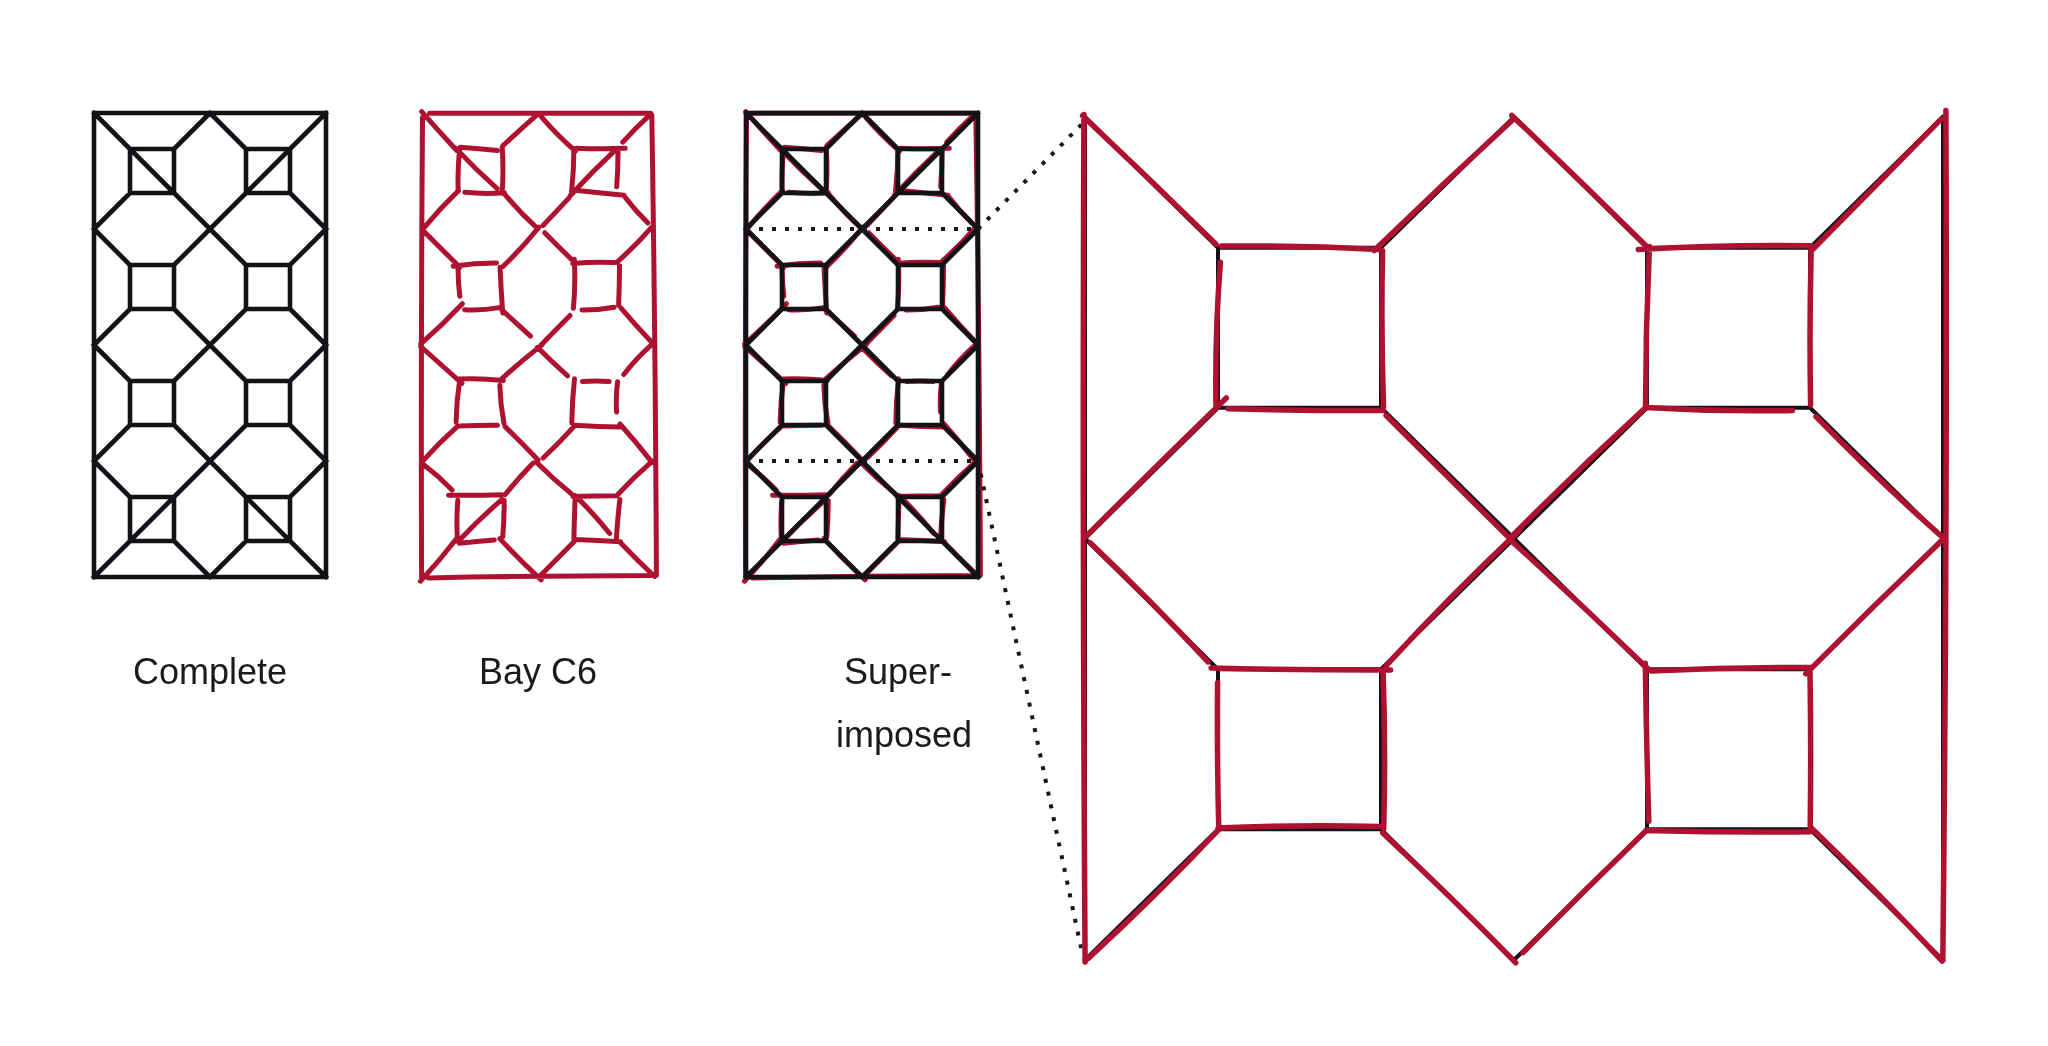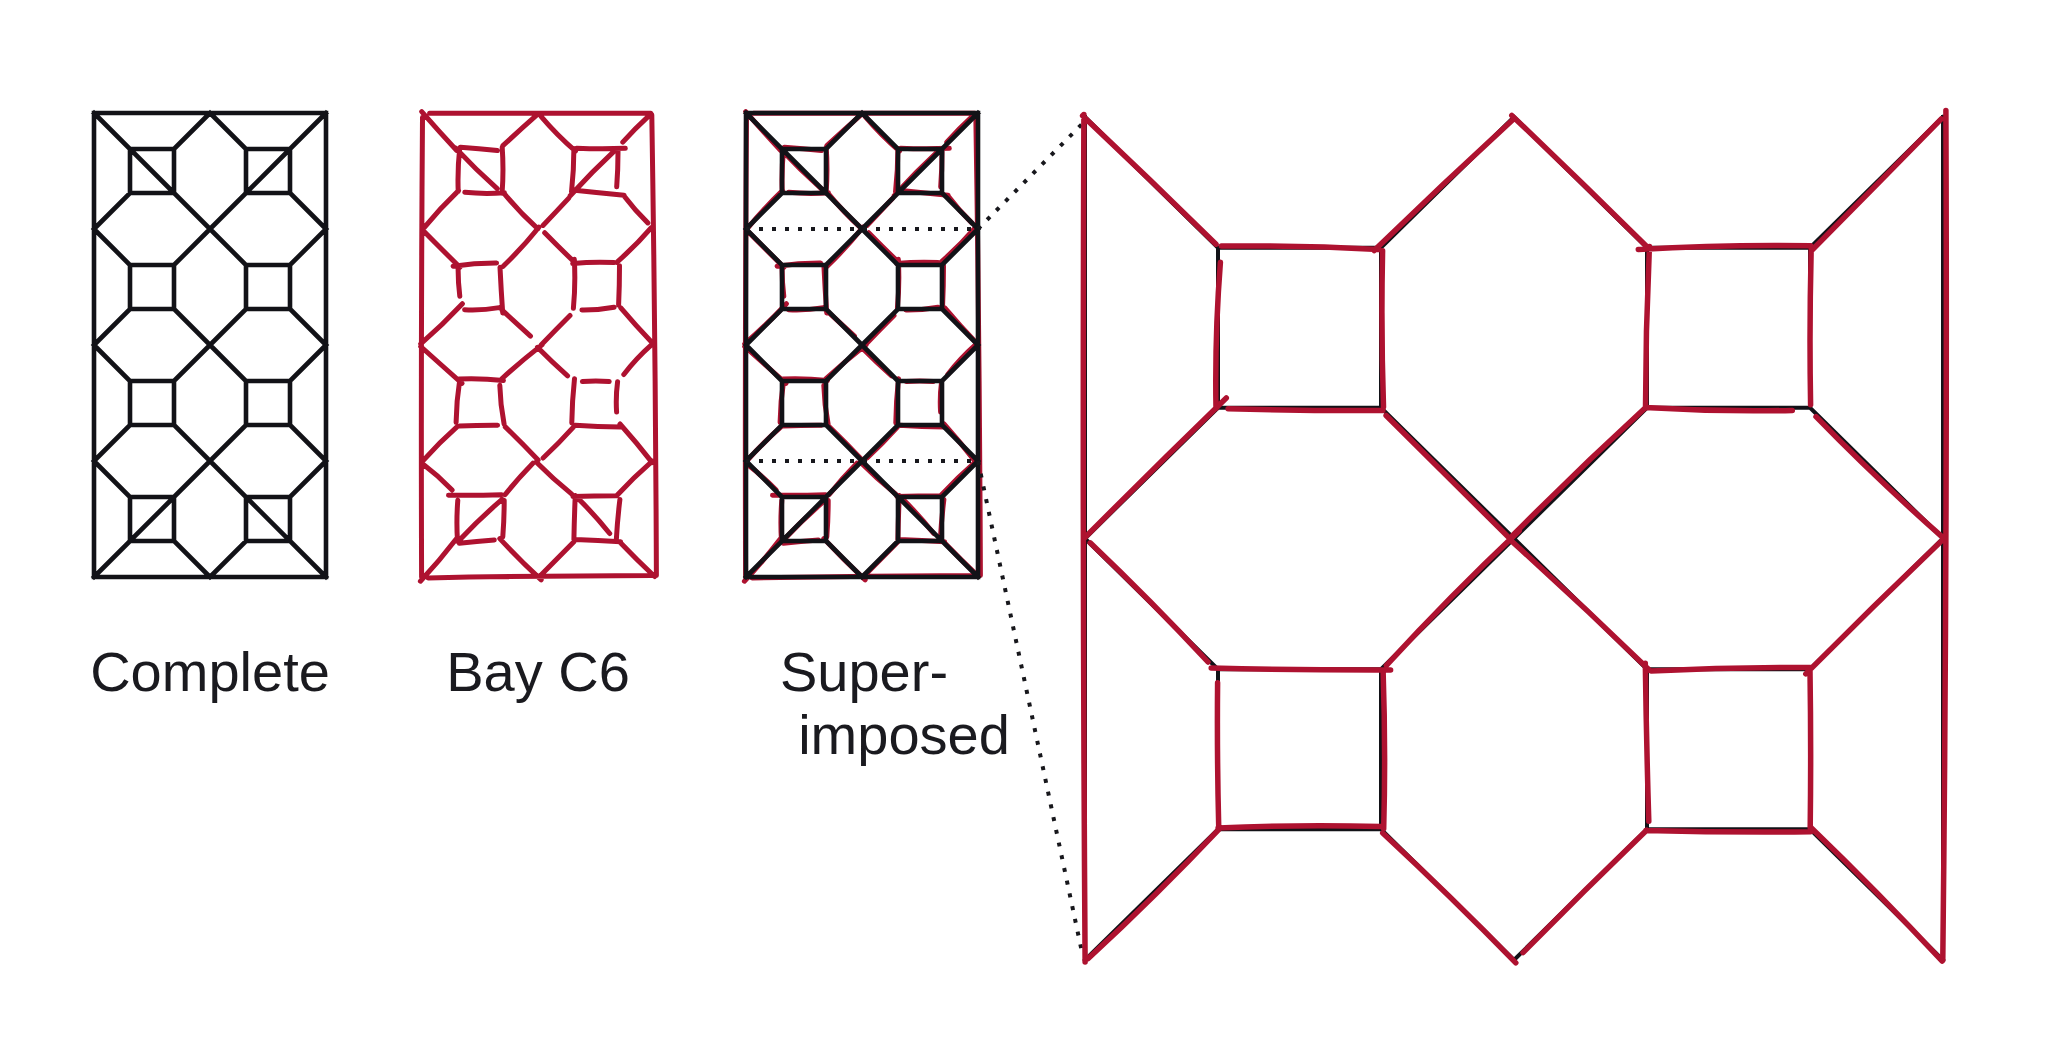--- a/index.html
+++ b/index.html
@@ -7,7 +7,7 @@
          font-family:"Liberation Sans", sans-serif;}
   .stage svg{position:absolute;left:0;top:0;}
   .panel-label{position:absolute;transform:translateX(-50%);white-space:nowrap;
-         font-size:56px;line-height:62px;color:#1a1a1f;letter-spacing:0px;}
+         font-size:36px;line-height:62px;color:#1a1a1f;letter-spacing:0px;}
 </style>
 </head>
 <body>

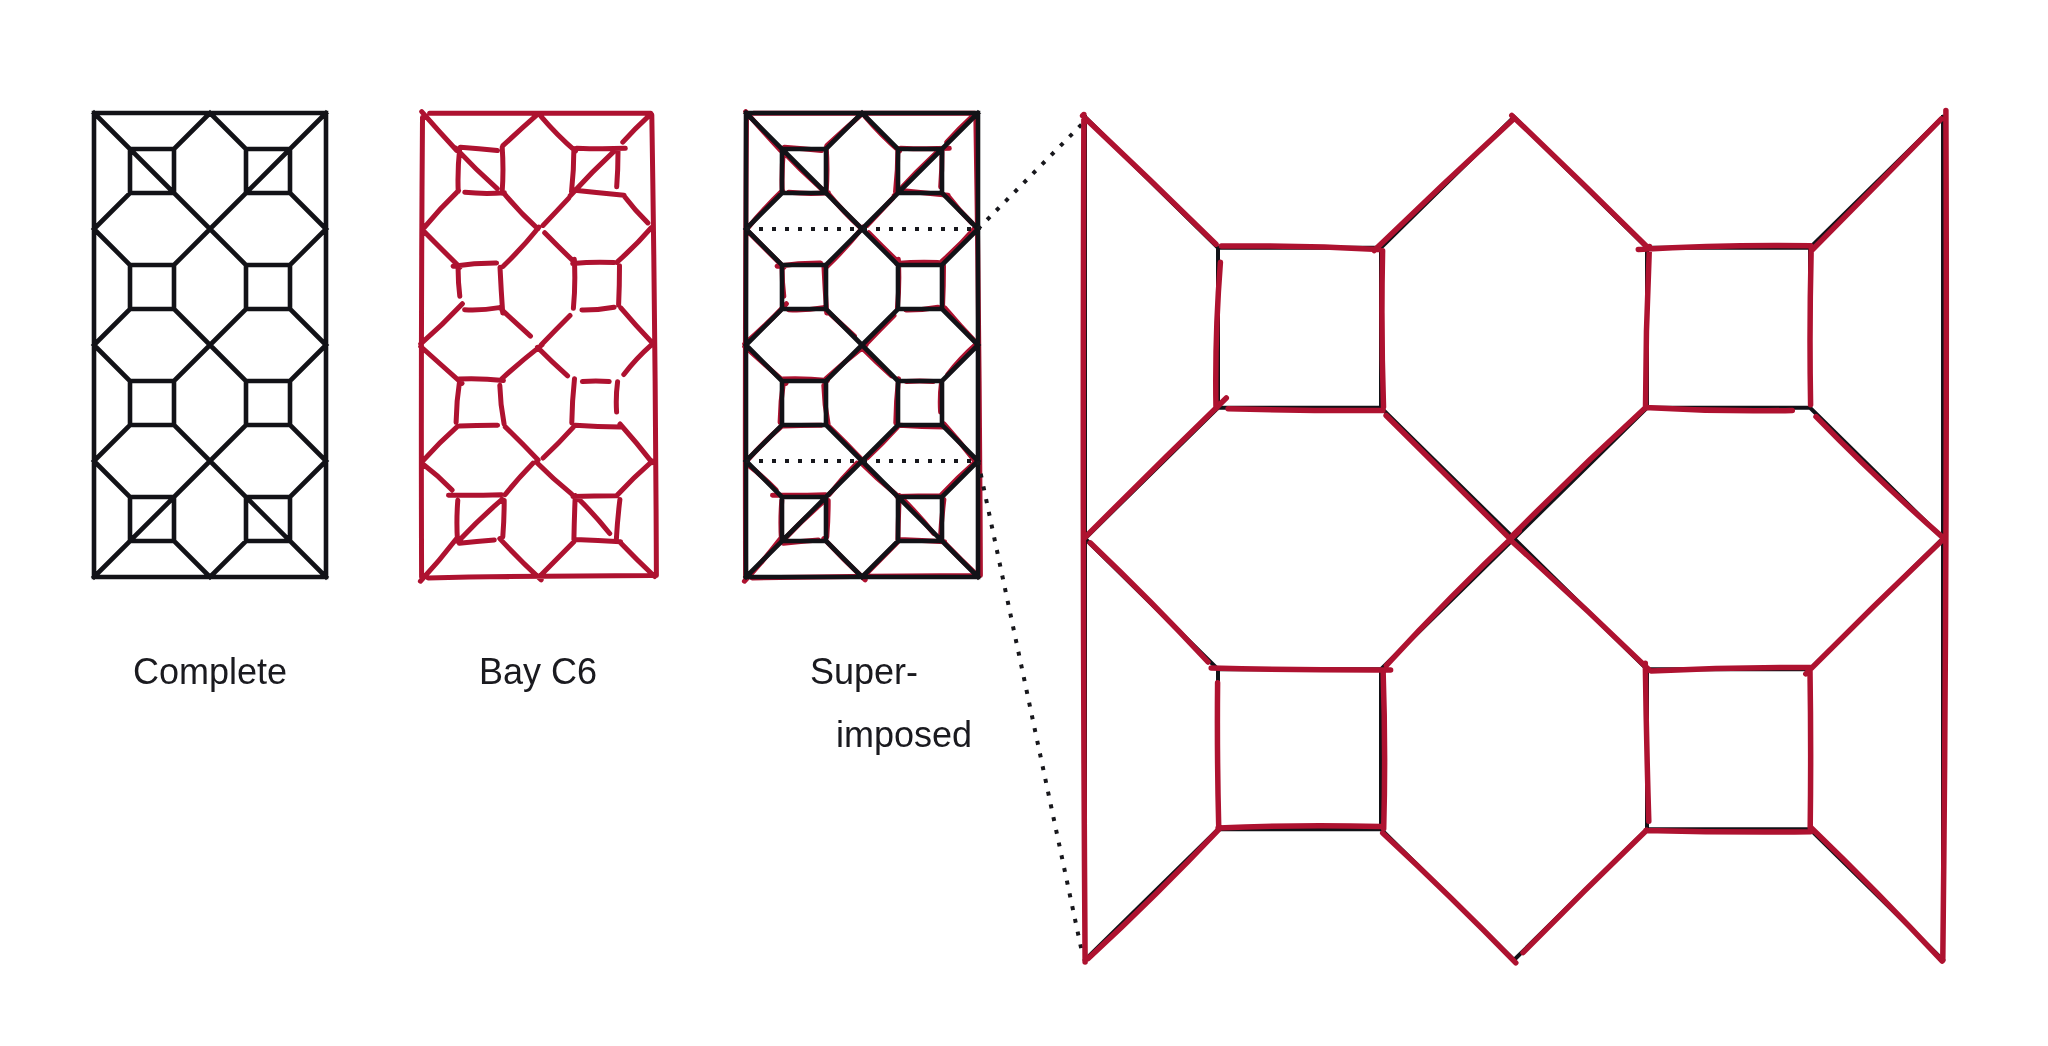--- a/index.html
+++ b/index.html
@@ -29,7 +29,7 @@
 
   <div class="panel-label" style="left:210px;top:641px;">Complete</div>
   <div class="panel-label" style="left:538px;top:641px;">Bay C6</div>
-  <div class="panel-label" style="left:864px;top:641px;">Super-</div>
+  <div class="panel-label" style="left:898px;top:641px;">Super-</div>
   <div class="panel-label" style="left:904px;top:704px;">imposed</div>
 </div>
 

